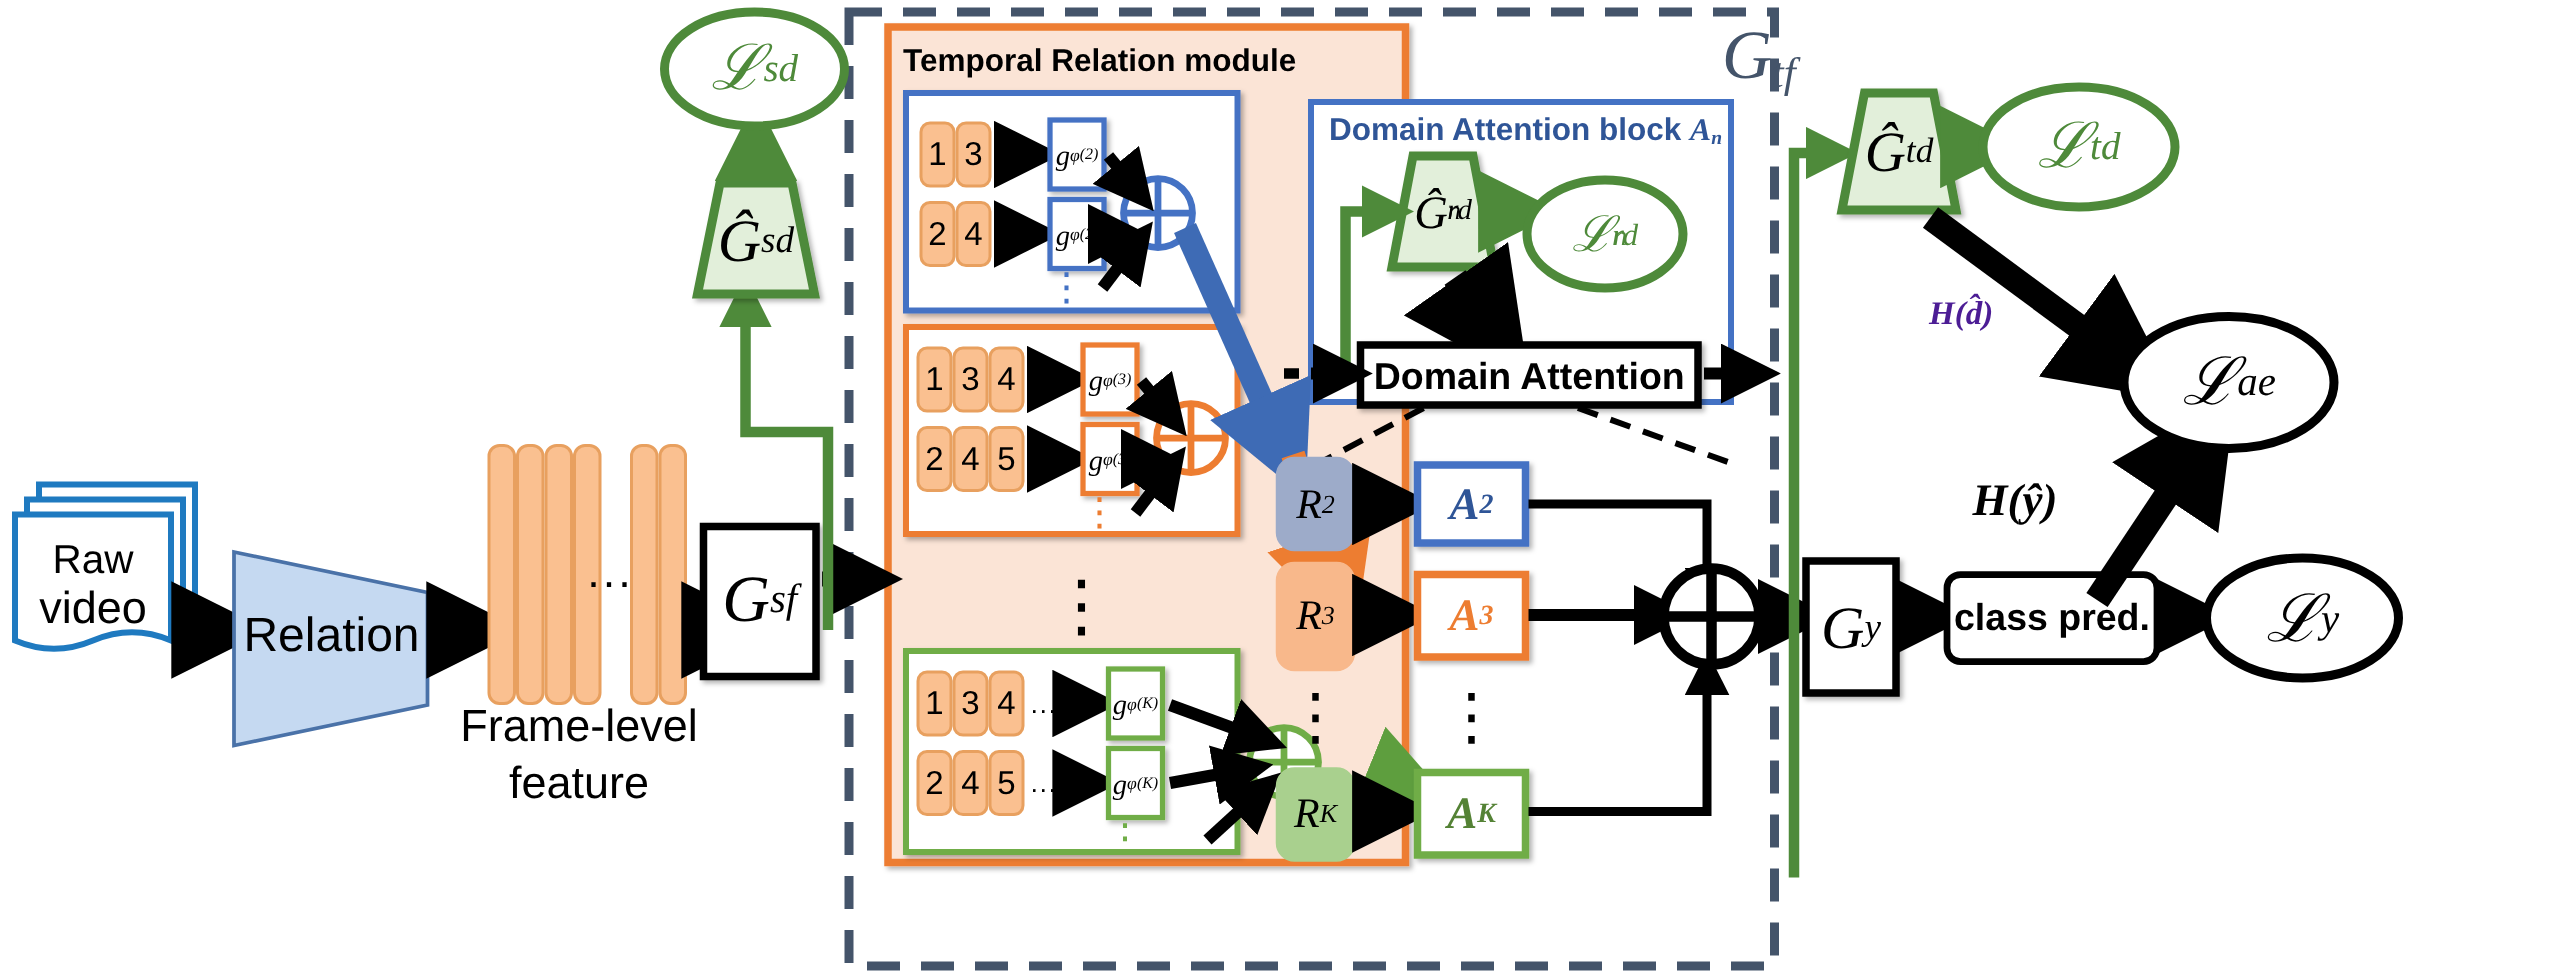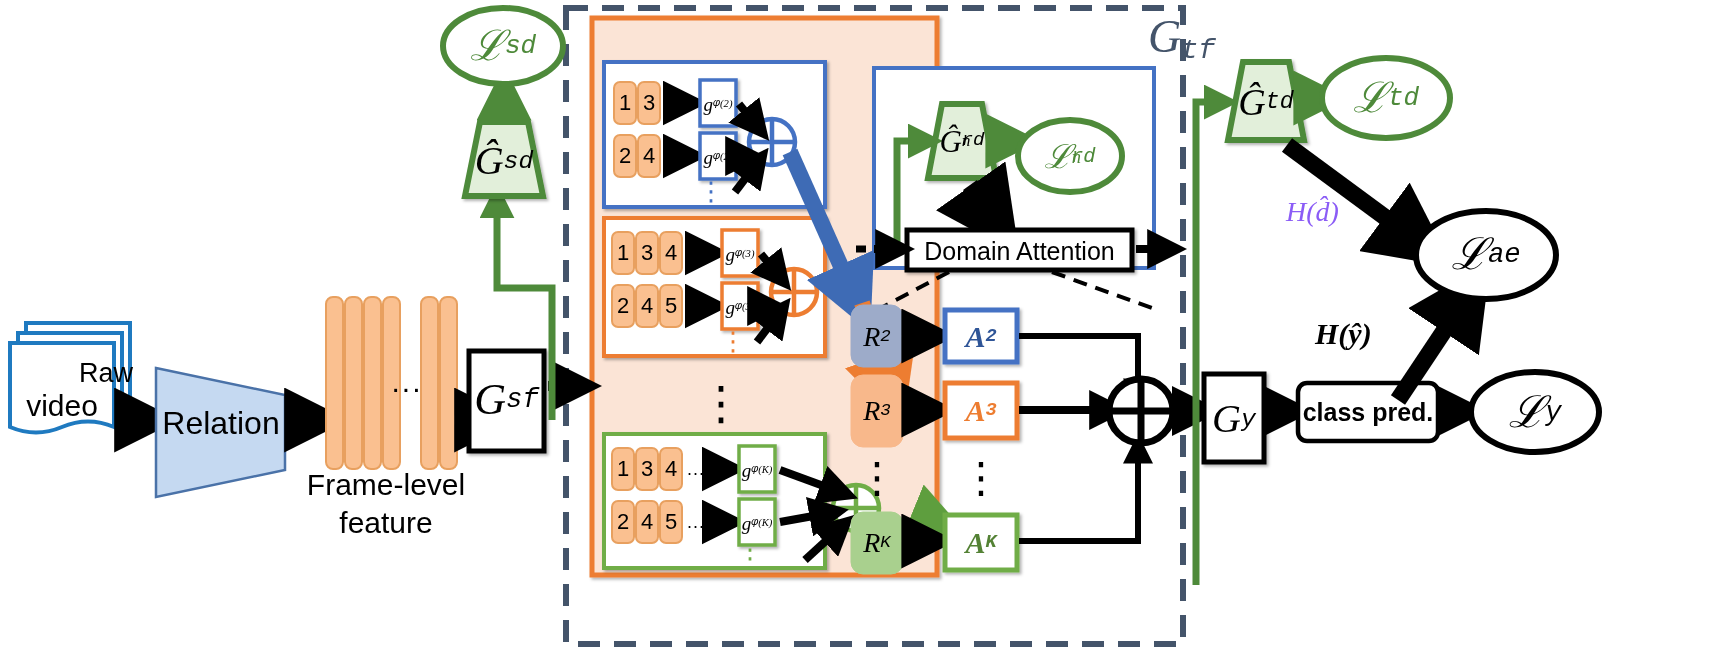--- a/index.html
+++ b/index.html
@@ -9,7 +9,7 @@
   .mathi{font-family:"Liberation Serif",serif;font-style:italic;text-align:right;}
   .ctr{display:flex;align-items:center;justify-content:center;text-align:center;}
   svg{position:absolute;left:0;top:0;overflow:visible;}
-  .sub{font-size:.62em;vertical-align:-0.22em;font-family:Liberation Mono, monospace;}
+  .sub{font-size:.62em;vertical-align:-0.22em;}
   .sup{font-size:.56em;vertical-align:0.52em;}
 </style>
 </head>

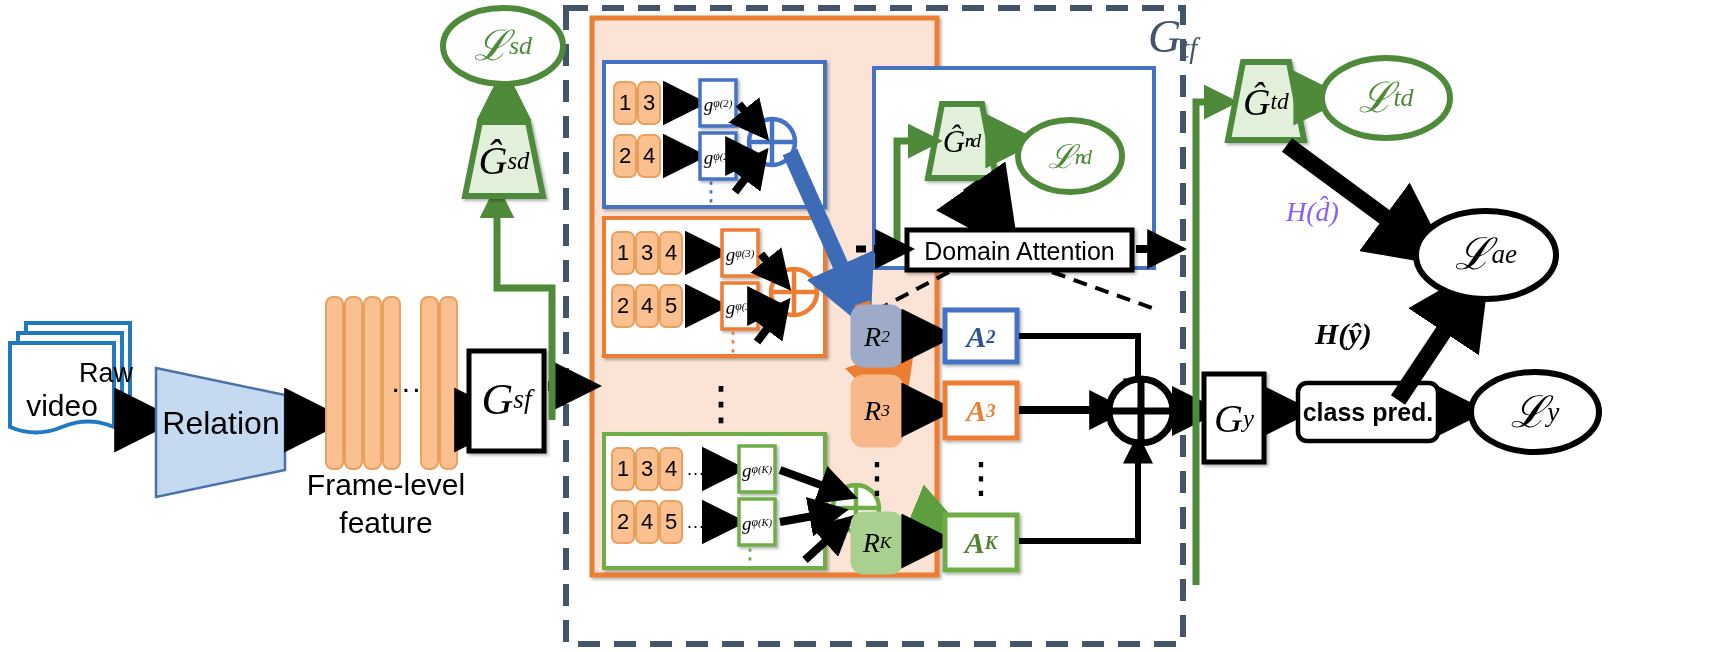--- a/index.html
+++ b/index.html
@@ -231,6 +231,7 @@
       <span class="sub">sd</span>
   </div>
 
+  <div class="lbl" style="left:602px;top:30px;font-size:21px;font-weight:bold;color:#000;">Temporal Relation module</div>
 
   <div class="lbl ctr" style="left:614px;top:89px;width:22px;height:28px;font-size:22px;">1</div>
   <div class="lbl ctr" style="left:638px;top:89px;width:22px;height:28px;font-size:22px;">3</div>

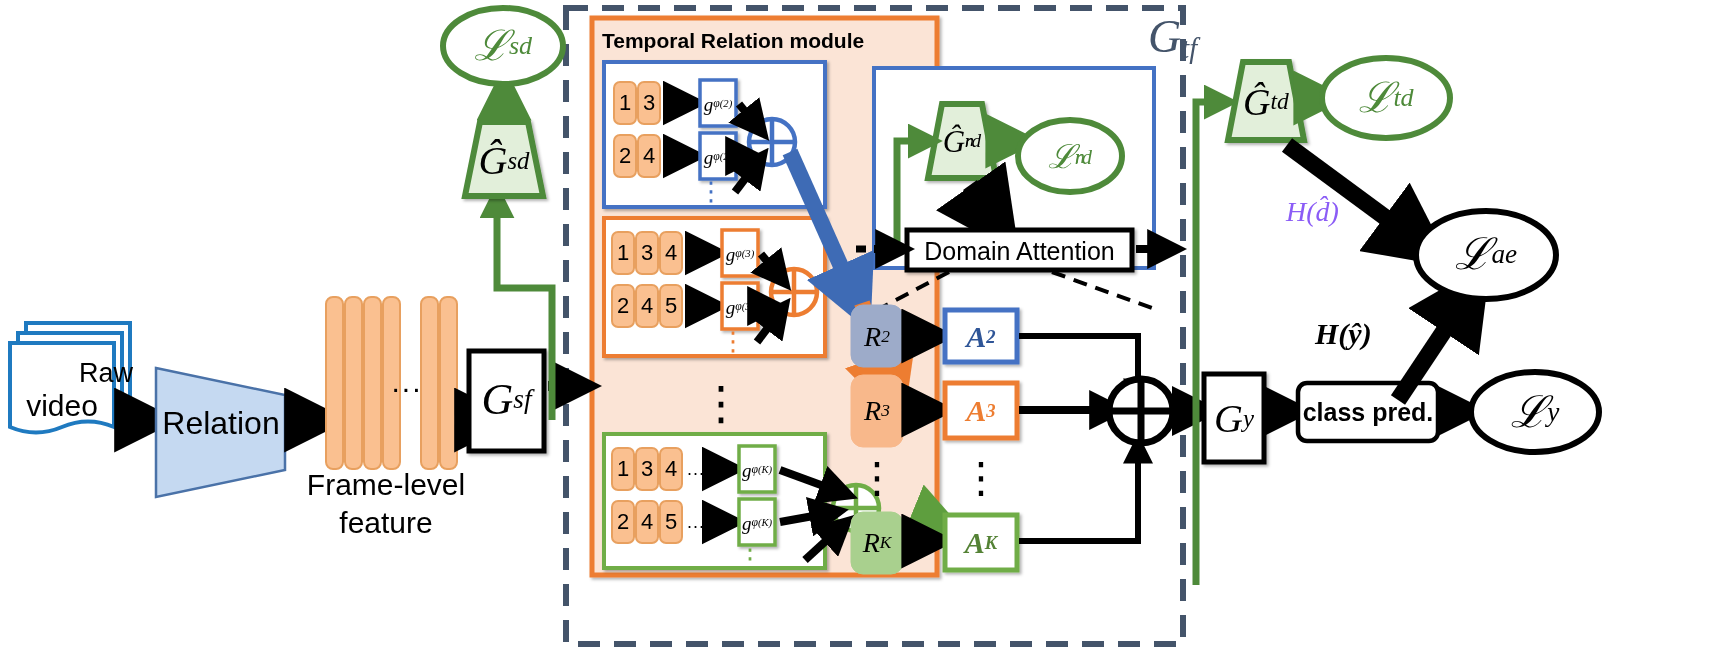--- a/index.html
+++ b/index.html
@@ -290,6 +290,9 @@
   </div>
   <div class="lbl ctr" style="left:739px;top:545px;width:22px;height:26px;font-size:26px;color:#70ad47;">⋮</div>
 
+  <div class="lbl" style="left:886px;top:76px;font-size:21px;font-weight:bold;color:#2f5597;">
+    <span>Domain Attention block </span><span class="mathi">A</span><span class="mathi sub">n</span>
+  </div>
 
   <div class="lbl mathi ctr" style="left:928px;top:112px;width:68px;height:58px;font-size:31px;color:#000;">
     <span>Ĝ</span>

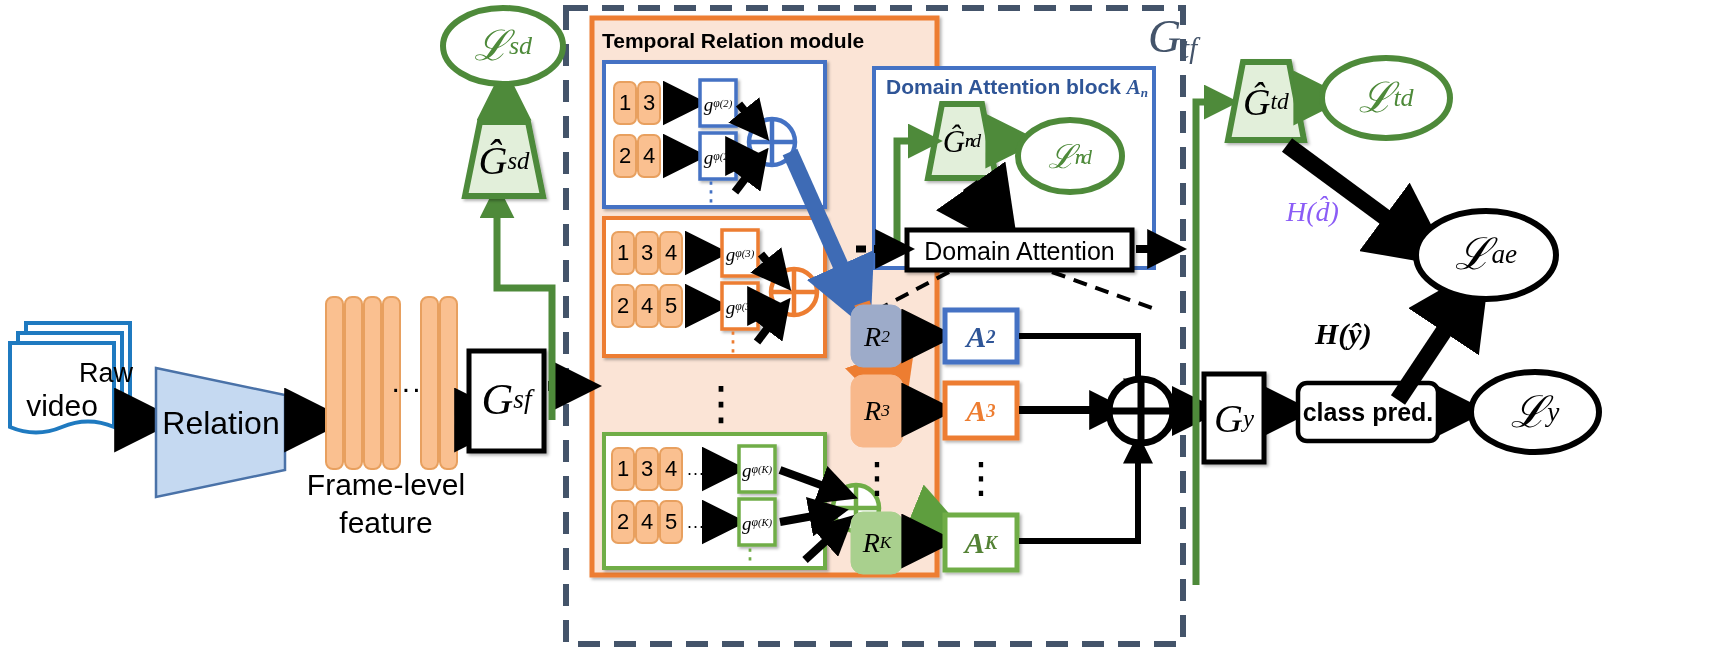--- a/index.html
+++ b/index.html
@@ -351,7 +351,7 @@
       <span class="sub">td</span>
   </div>
 
-  <div class="lbl mathi" style="left:1286px;top:198px;font-size:28px;font-weight:normal;color:#8b5cf6;">H(d̂)</div>
+  <div class="lbl mathi" style="left:1286px;top:198px;font-size:22px;font-weight:bold;color:#4c1d95;">H(d̂)</div>
 
   <div class="lbl mathi" style="left:1315px;top:319px;font-size:30px;font-weight:bold;color:#000;">H(ŷ)</div>
 

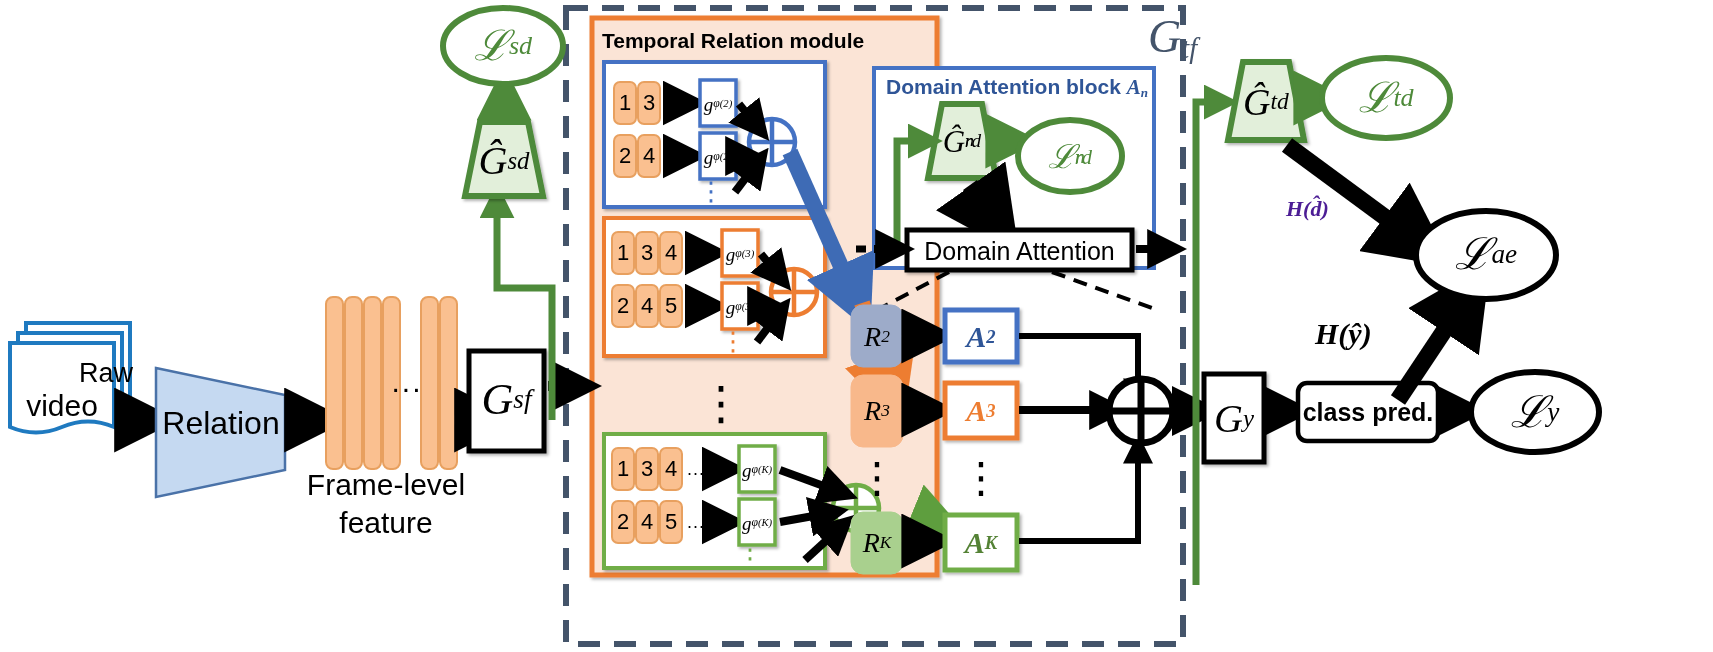--- a/index.html
+++ b/index.html
@@ -306,7 +306,7 @@
       <span class="sub" style="margin-left:-10px">rd</span>
   </div>
 
-  <div class="lbl ctr" style="left:907px;top:236px;width:225px;height:30px;font-size:25px;font-weight:normal;color:#000;">Domain Attention</div>
+  <div class="lbl ctr" style="left:907px;top:236px;width:225px;height:30px;font-size:25px;font-weight:bold;color:#000;">Domain Attention</div>
 
   <div class="lbl mathi" style="left:1148px;top:14px;font-size:46px;color:#44546a;">
     <span>G</span><span class="sub">tf</span>

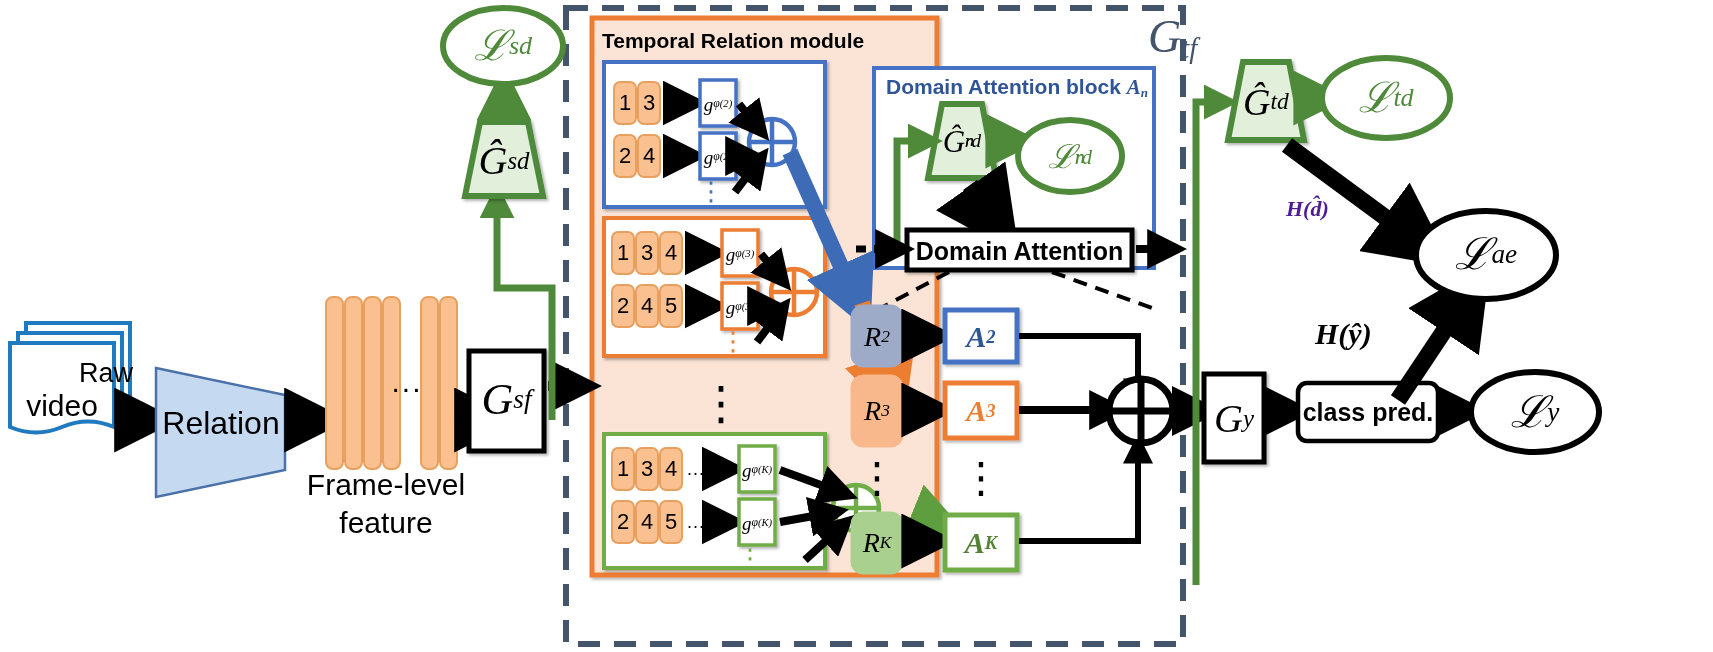--- a/index.html
+++ b/index.html
@@ -206,7 +206,7 @@
     <ellipse cx="1486" cy="255" rx="70" ry="44" fill="#fff" stroke="#000" stroke-width="6"></ellipse>
   </svg>
 
-  <div class="lbl ctr" style="left:12px;top:358px;width:100px;height:30px;font-size:27px;color:#000;margin-left:44px;">Raw</div>
+  <div class="lbl ctr" style="left:12px;top:358px;width:100px;height:30px;font-size:27px;color:#000;">Raw</div>
   <div class="lbl ctr" style="left:12px;top:391px;width:100px;height:30px;font-size:30px;color:#000;">video</div>
 
   <div class="lbl ctr" style="left:160px;top:406px;width:122px;height:34px;font-size:32px;color:#000;">Relation</div>

